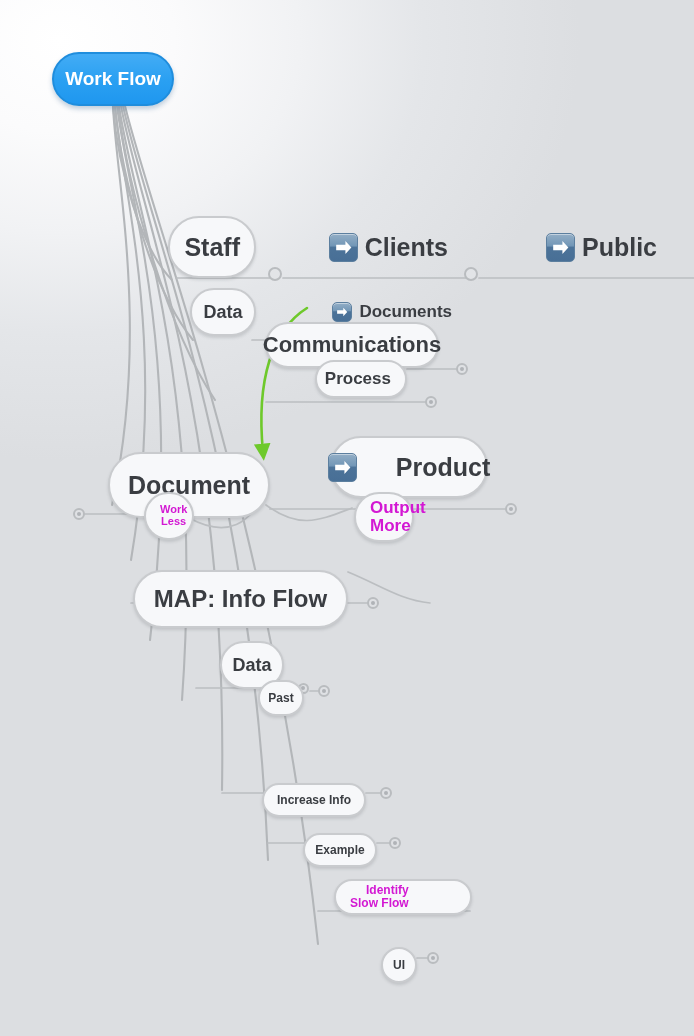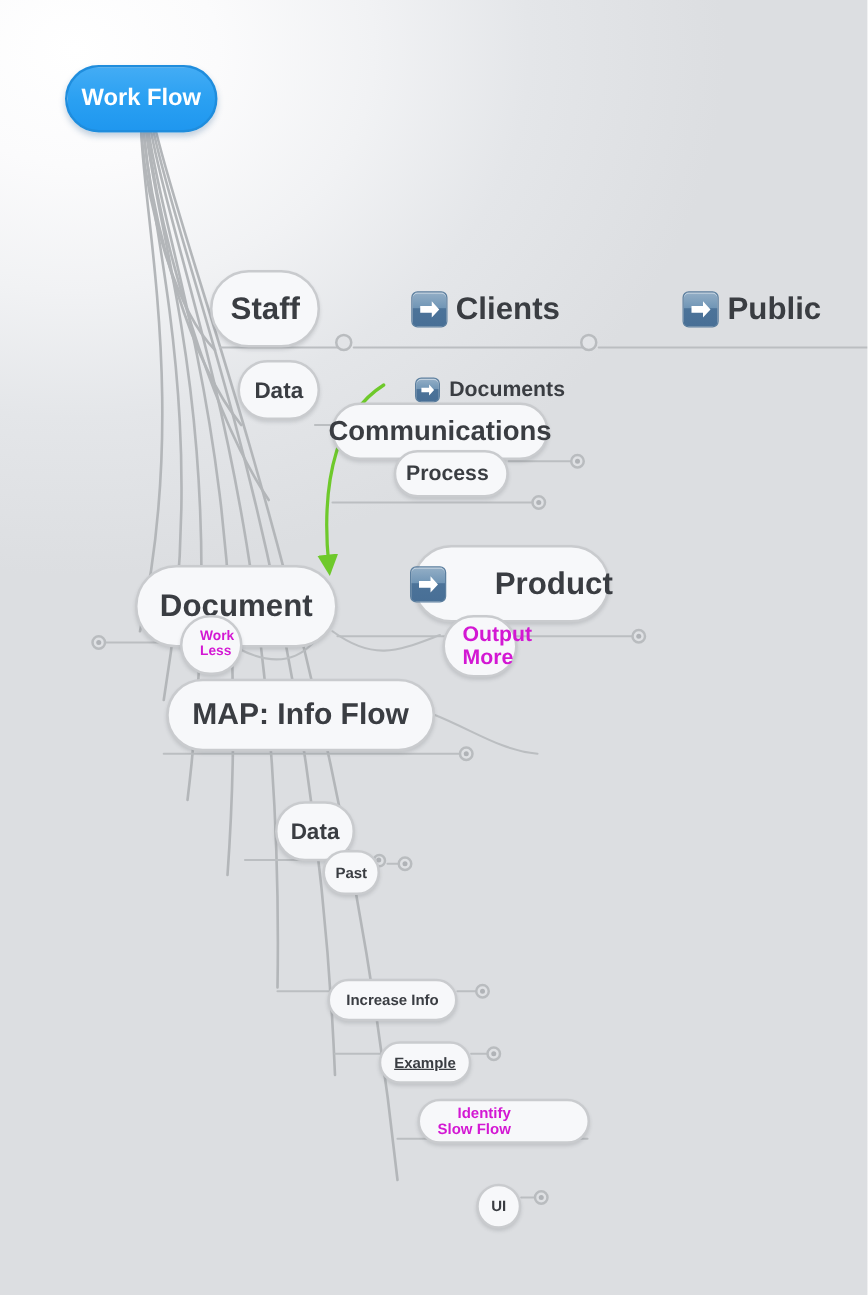--- a/index.html
+++ b/index.html
@@ -220,7 +220,7 @@
         <span class="lbl">Product</span>
       </div>
       <div class="node magenta two-line" style="left: 144px; top: 492px; width: 50px; height: 48px; font-size: 11px;">
-        <span class="lbl" style="white-space: pre-line; text-align: left;">Work
+        <span class="lbl" style="white-space: pre-line; text-align: center;">Work
 Less</span>
       </div>
       <div class="node magenta two-line" style="left: 354px; top: 492px; width: 60px; height: 50px; font-size: 17px;">

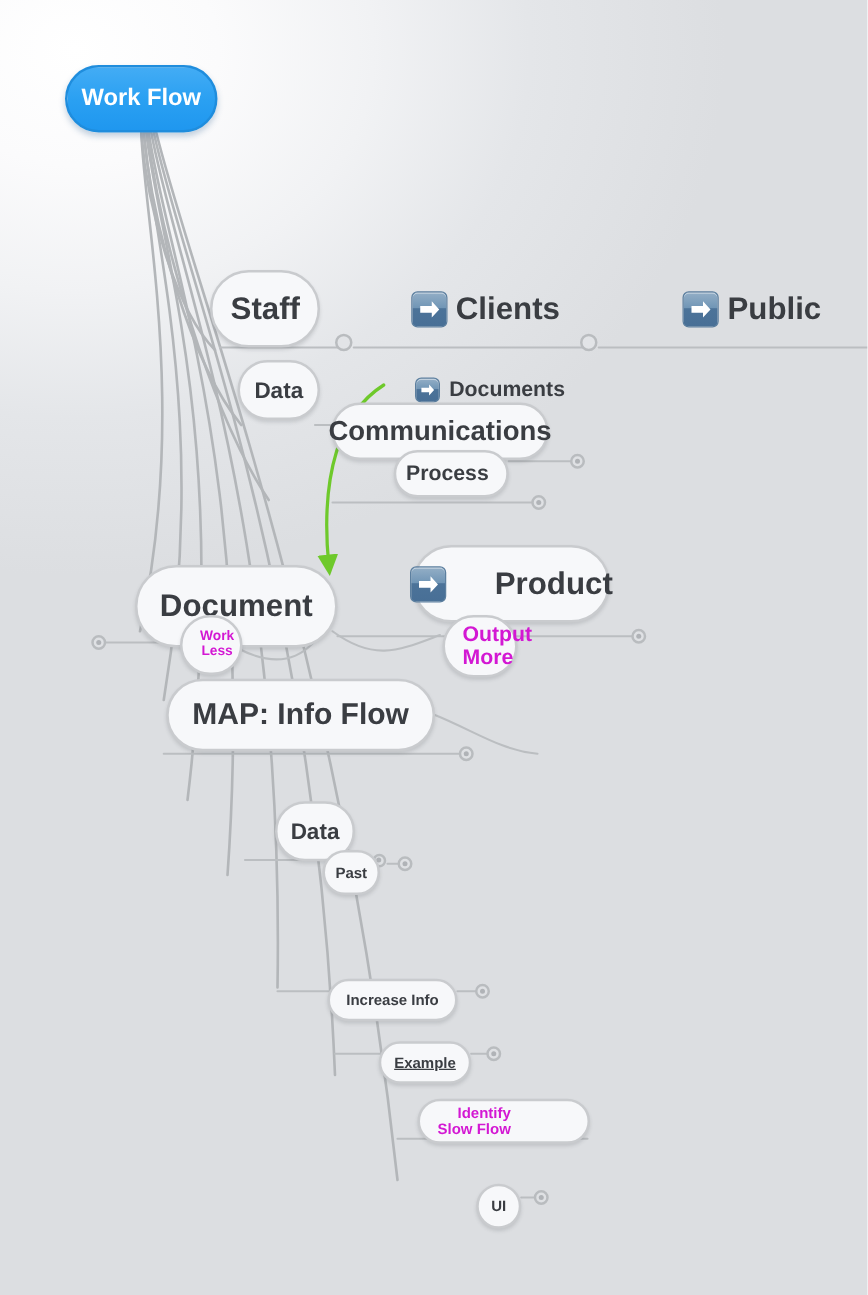--- a/index.html
+++ b/index.html
@@ -227,7 +227,7 @@
         <span class="lbl" style="white-space: pre-line; text-align: left;">Output
 More</span>
       </div>
-      <div class="node" style="left: 133px; top: 543px; width: 215px; height: 58px; font-size: 24px;">
+      <div class="node" style="left: 133px; top: 570px; width: 215px; height: 58px; font-size: 24px;">
         <span class="lbl">MAP: Info Flow</span>
       </div>
       <div class="node" style="left: 220px; top: 641px; width: 64px; height: 48px; font-size: 18px;">

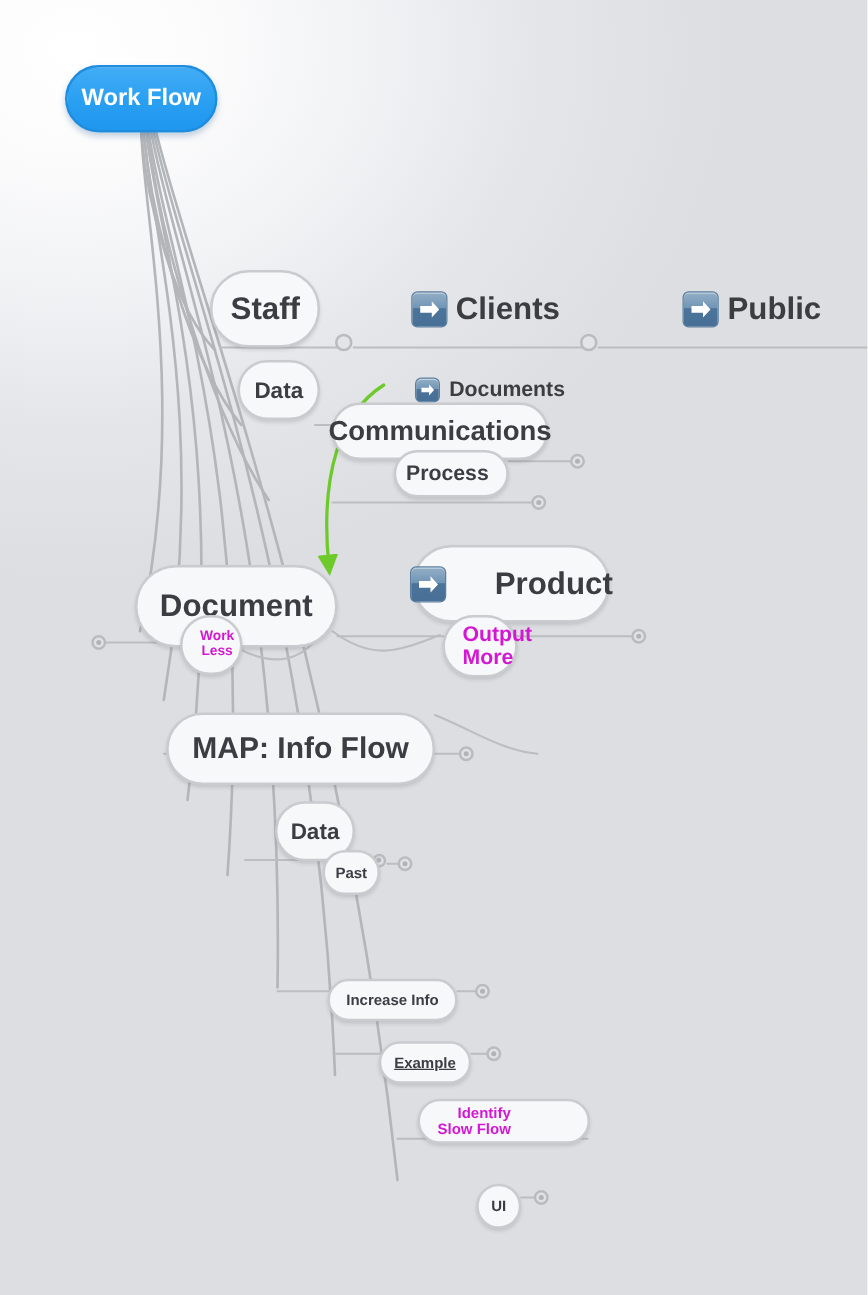--- a/index.html
+++ b/index.html
@@ -239,7 +239,7 @@
       <div class="node" style="left: 262px; top: 783px; width: 104px; height: 34px; font-size: 12px;">
         <span class="lbl">Increase Info</span>
       </div>
-      <div class="node" style="left: 303px; top: 833px; width: 74px; height: 34px; font-size: 12px; text-decoration: underline;">
+      <div class="node" style="left: 303px; top: 833px; width: 74px; height: 34px; font-size: 12px;">
         <span class="lbl">Example</span>
       </div>
       <div class="node magenta two-line" style="left: 334px; top: 879px; width: 138px; height: 36px; font-size: 12px;">

